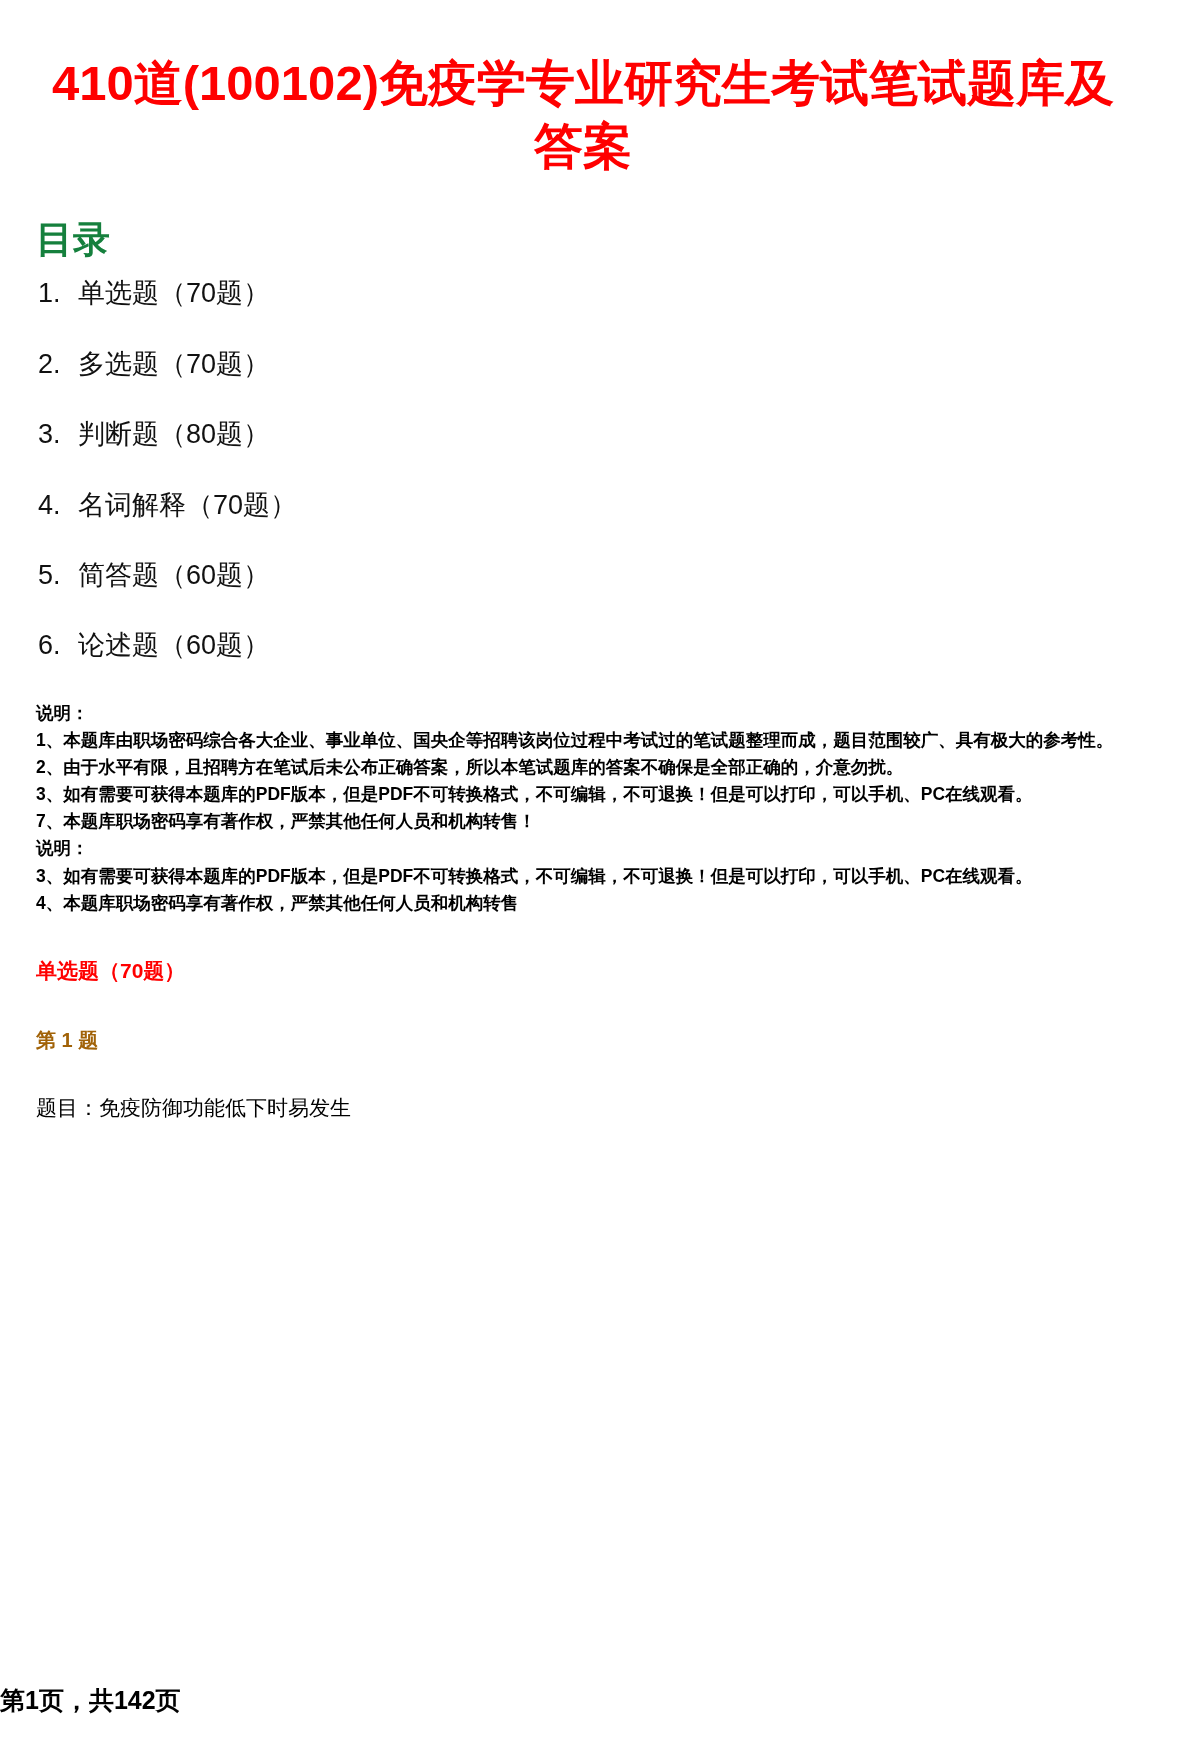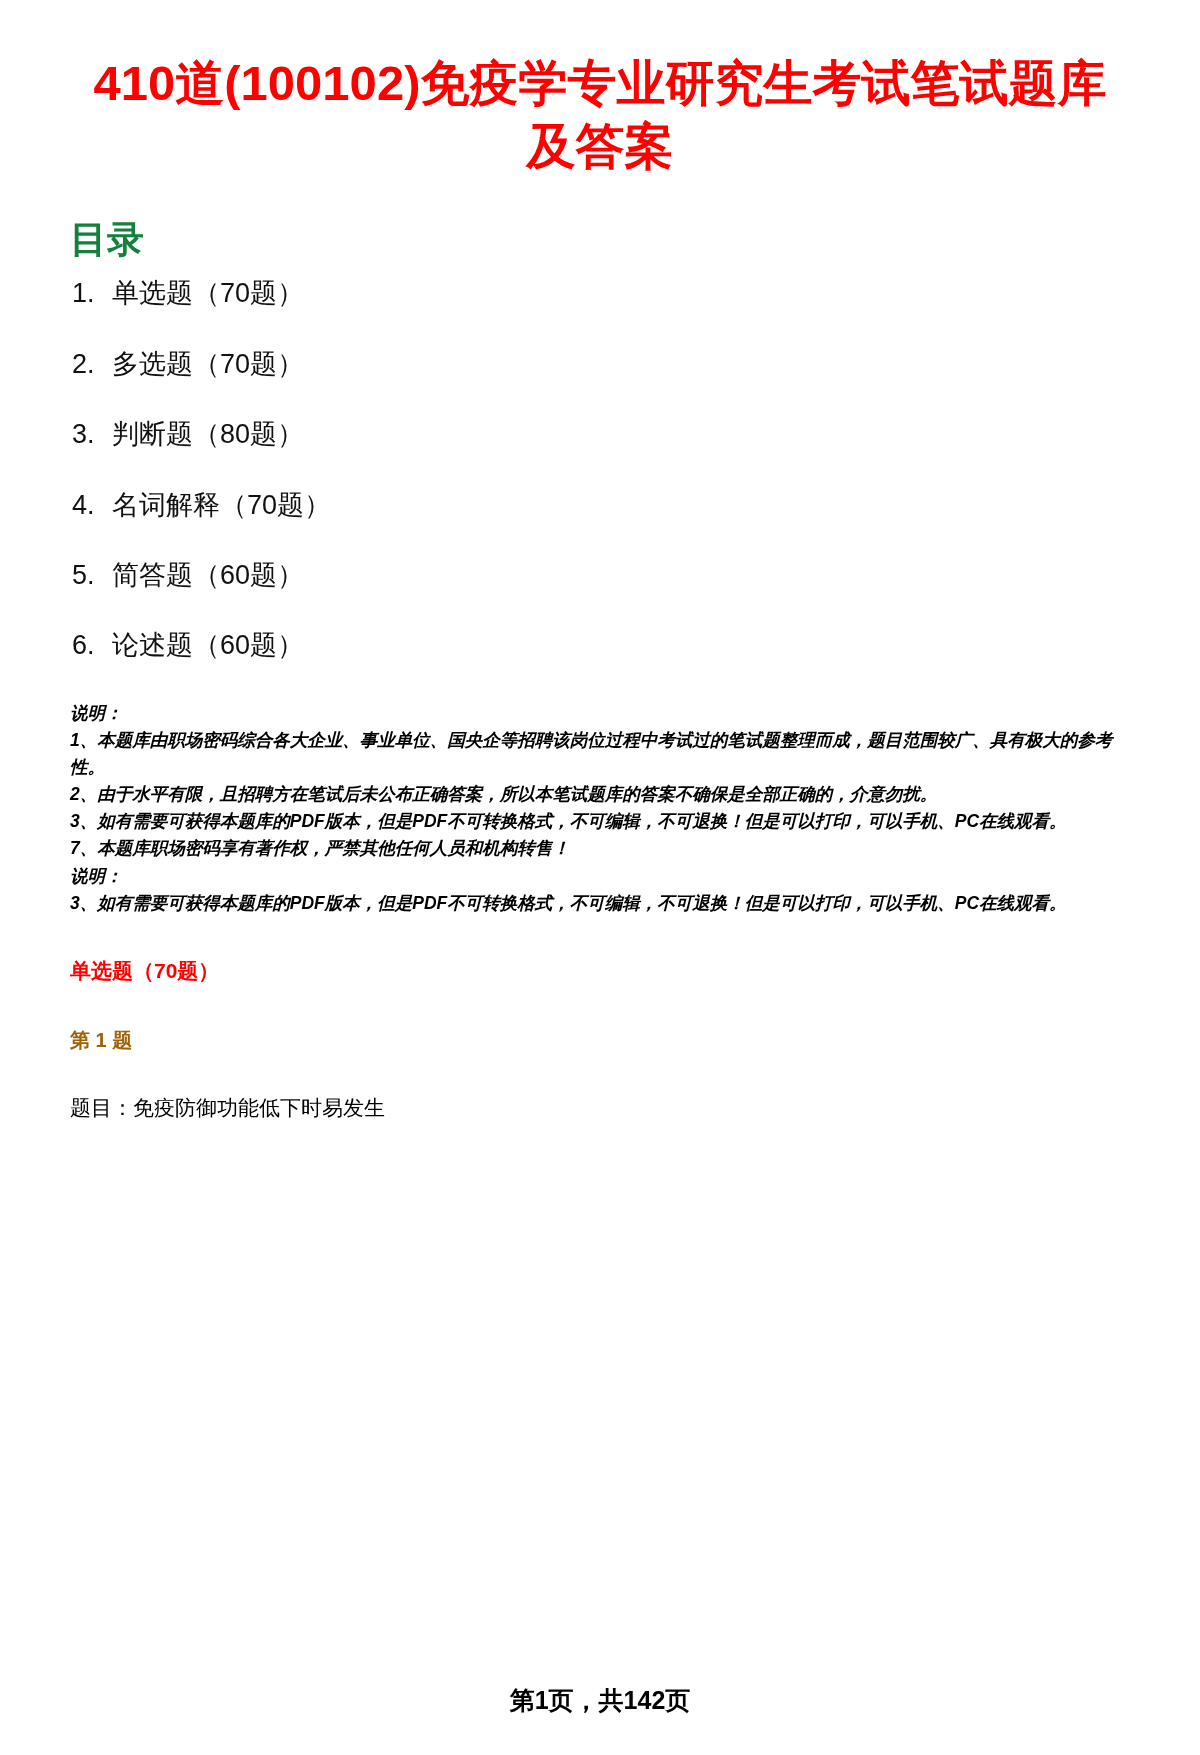--- a/index.html
+++ b/index.html
@@ -18,7 +18,7 @@
     width: 1200px;
     min-height: 1755px;
     box-sizing: border-box;
-    padding: 52px 70px 0 70px;
+    padding: 52px 70px 0 36px;
     position: relative;
   }
   .doc-title {

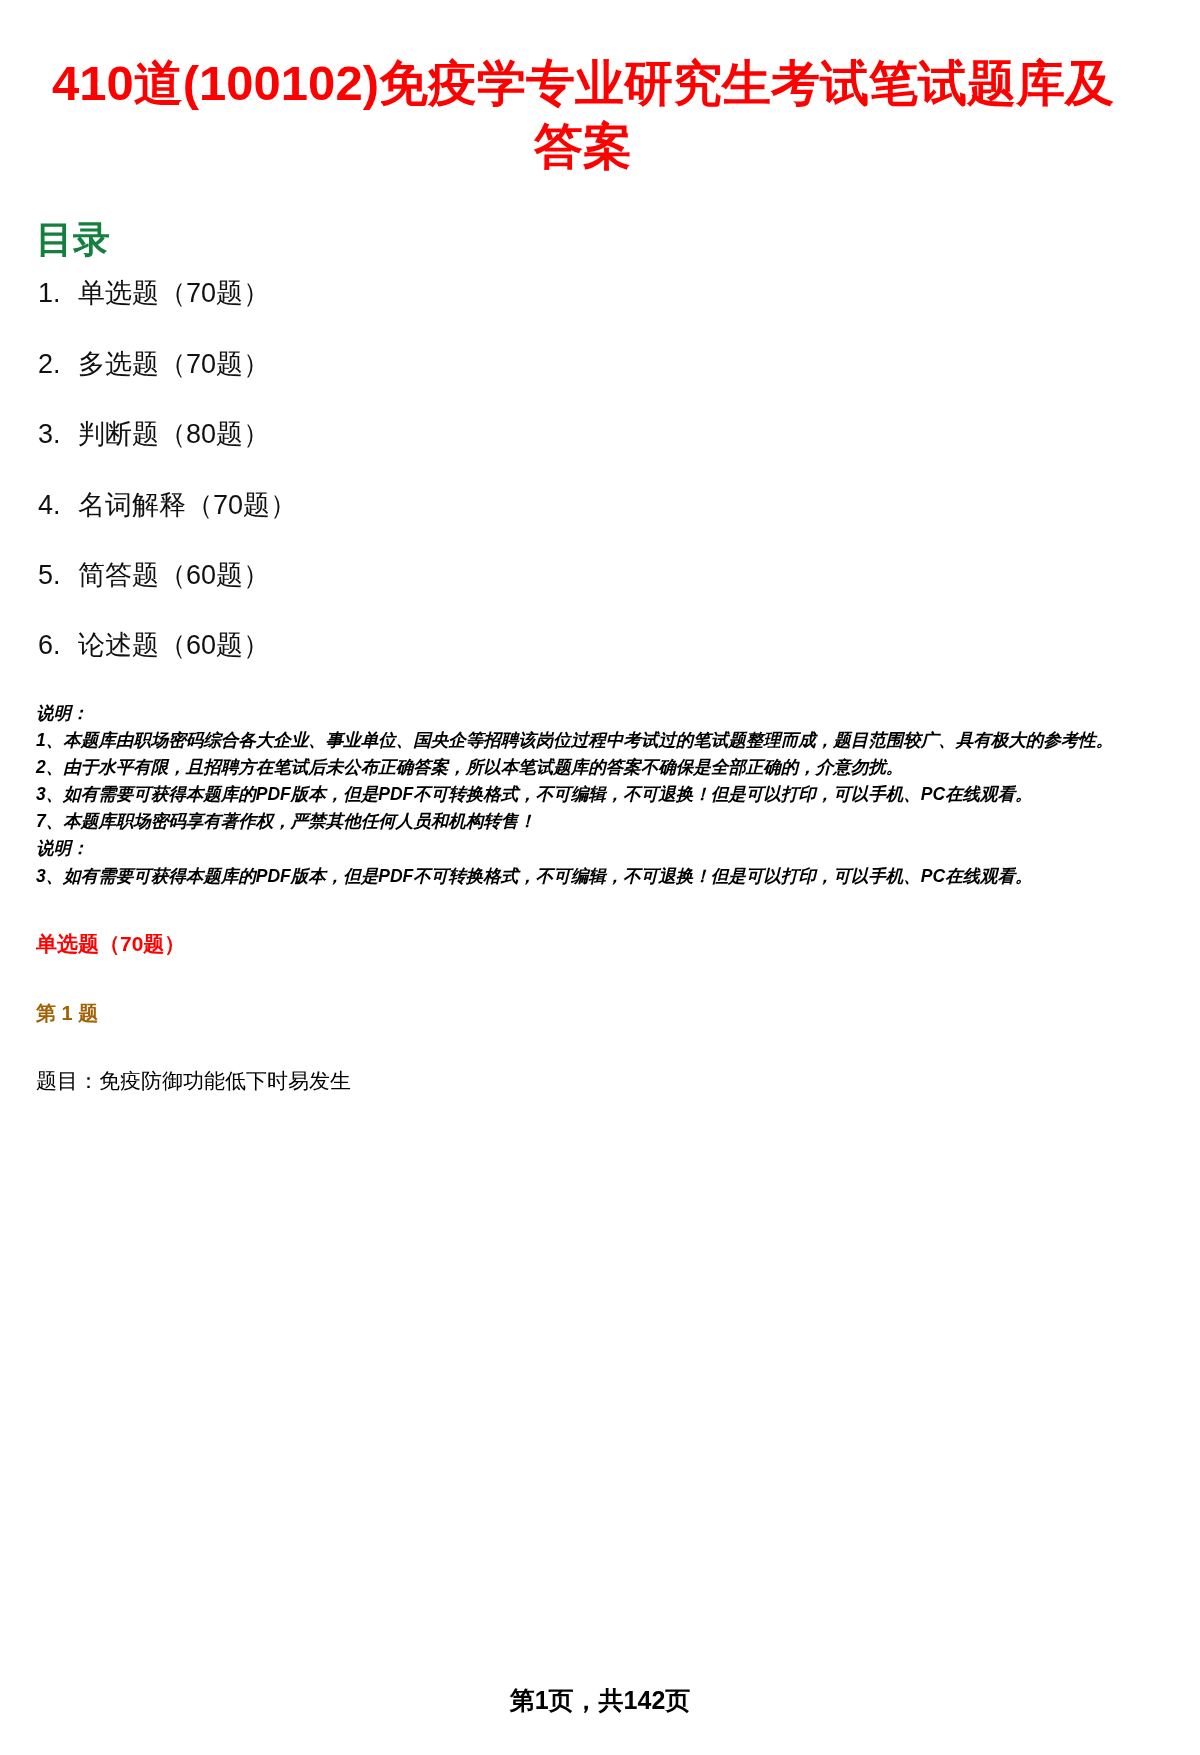--- a/index.html
+++ b/index.html
@@ -59,7 +59,6 @@
     flex: 1 1 auto;
   }
   .notes {
-    font-style: italic;
   }
   .note-line {
     font-size: 17.5px;

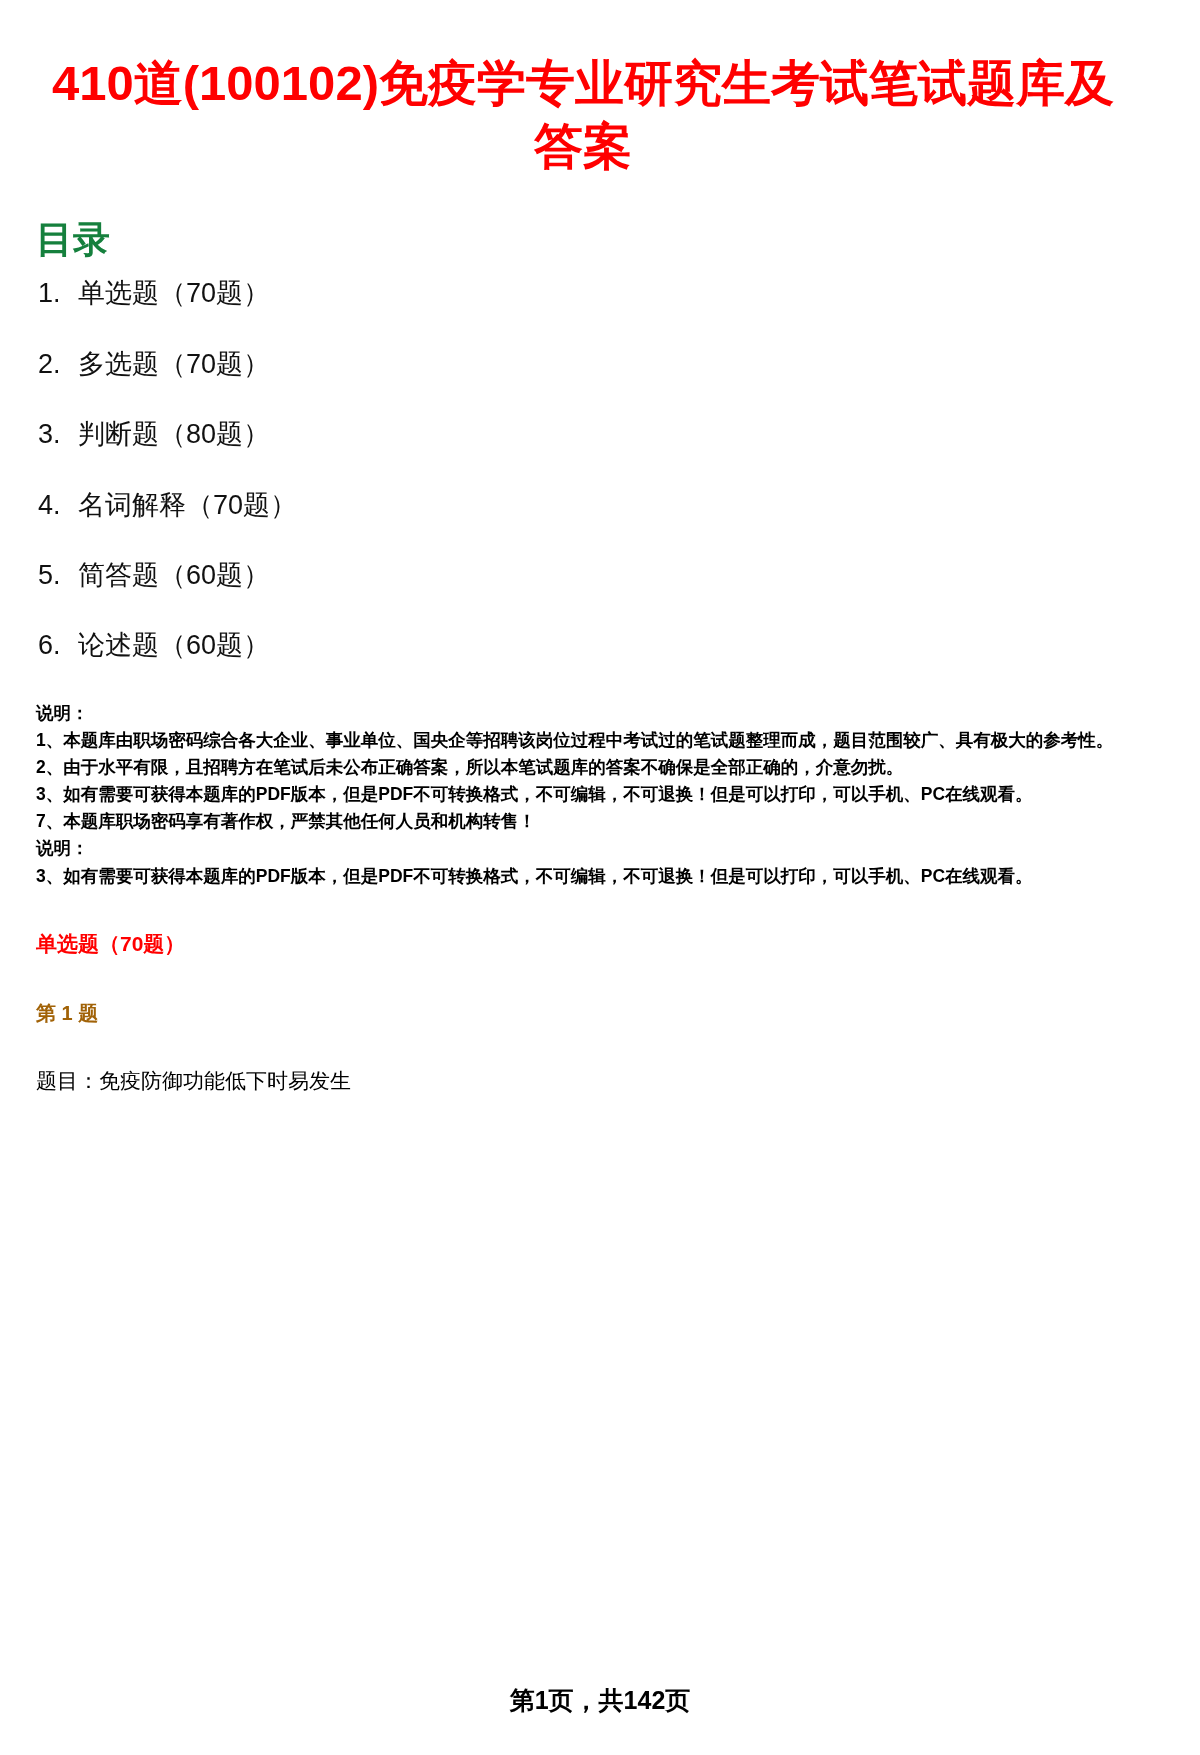--- a/index.html
+++ b/index.html
@@ -140,6 +140,7 @@
     <p class="note-line">7、本题库职场密码享有著作权，严禁其他任何人员和机构转售！</p>
     <p class="note-line">说明：</p>
     <p class="note-line">3、如有需要可获得本题库的PDF版本，但是PDF不可转换格式，不可编辑，不可退换！但是可以打印，可以手机、PC在线观看。</p>
+    <p class="note-line">4、本题库职场密码享有著作权，严禁其他任何人员和机构转售</p>
   </div>
 
   <p class="section-title">单选题（70题）</p>

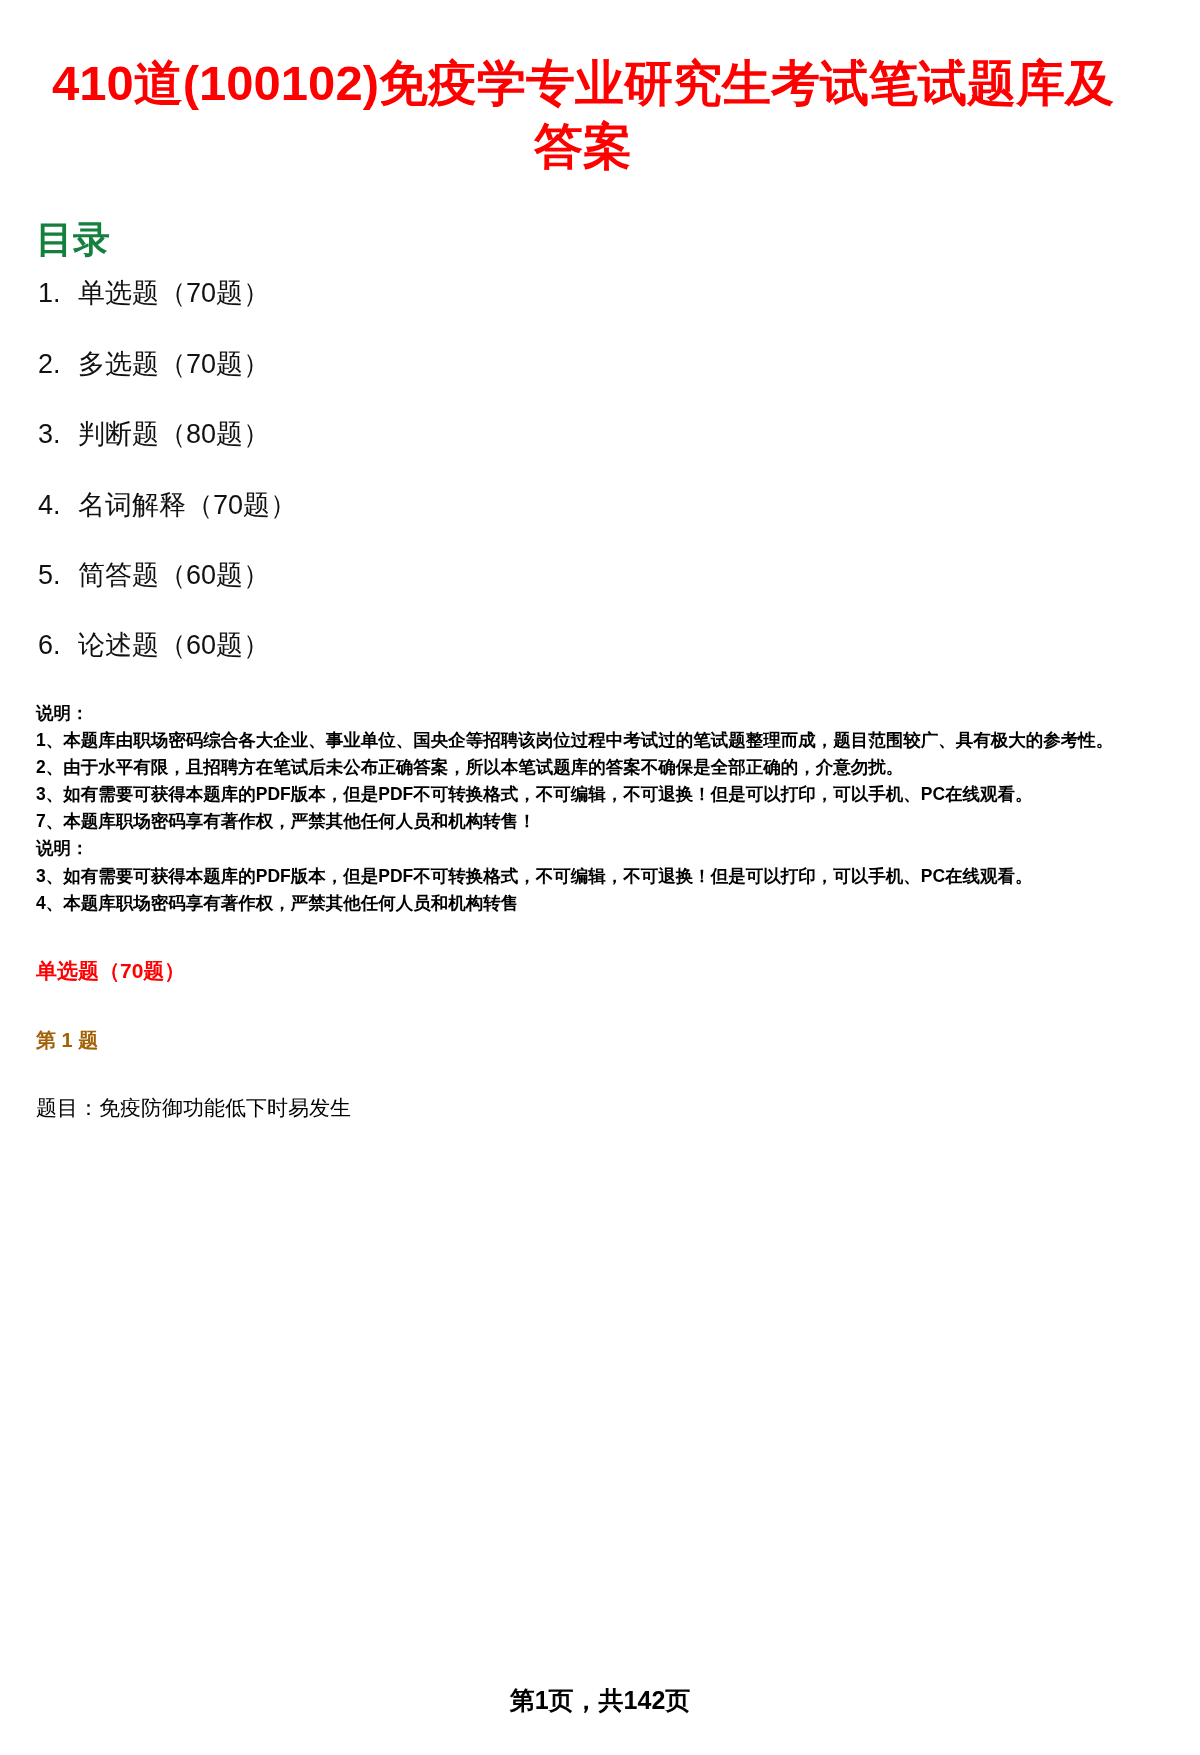--- a/index.html
+++ b/index.html
@@ -90,7 +90,7 @@
     left: 0;
     right: 0;
     bottom: 38px;
-    text-align: center;
+    text-align: left;
     font-size: 25px;
     font-weight: bold;
     color: #000;

